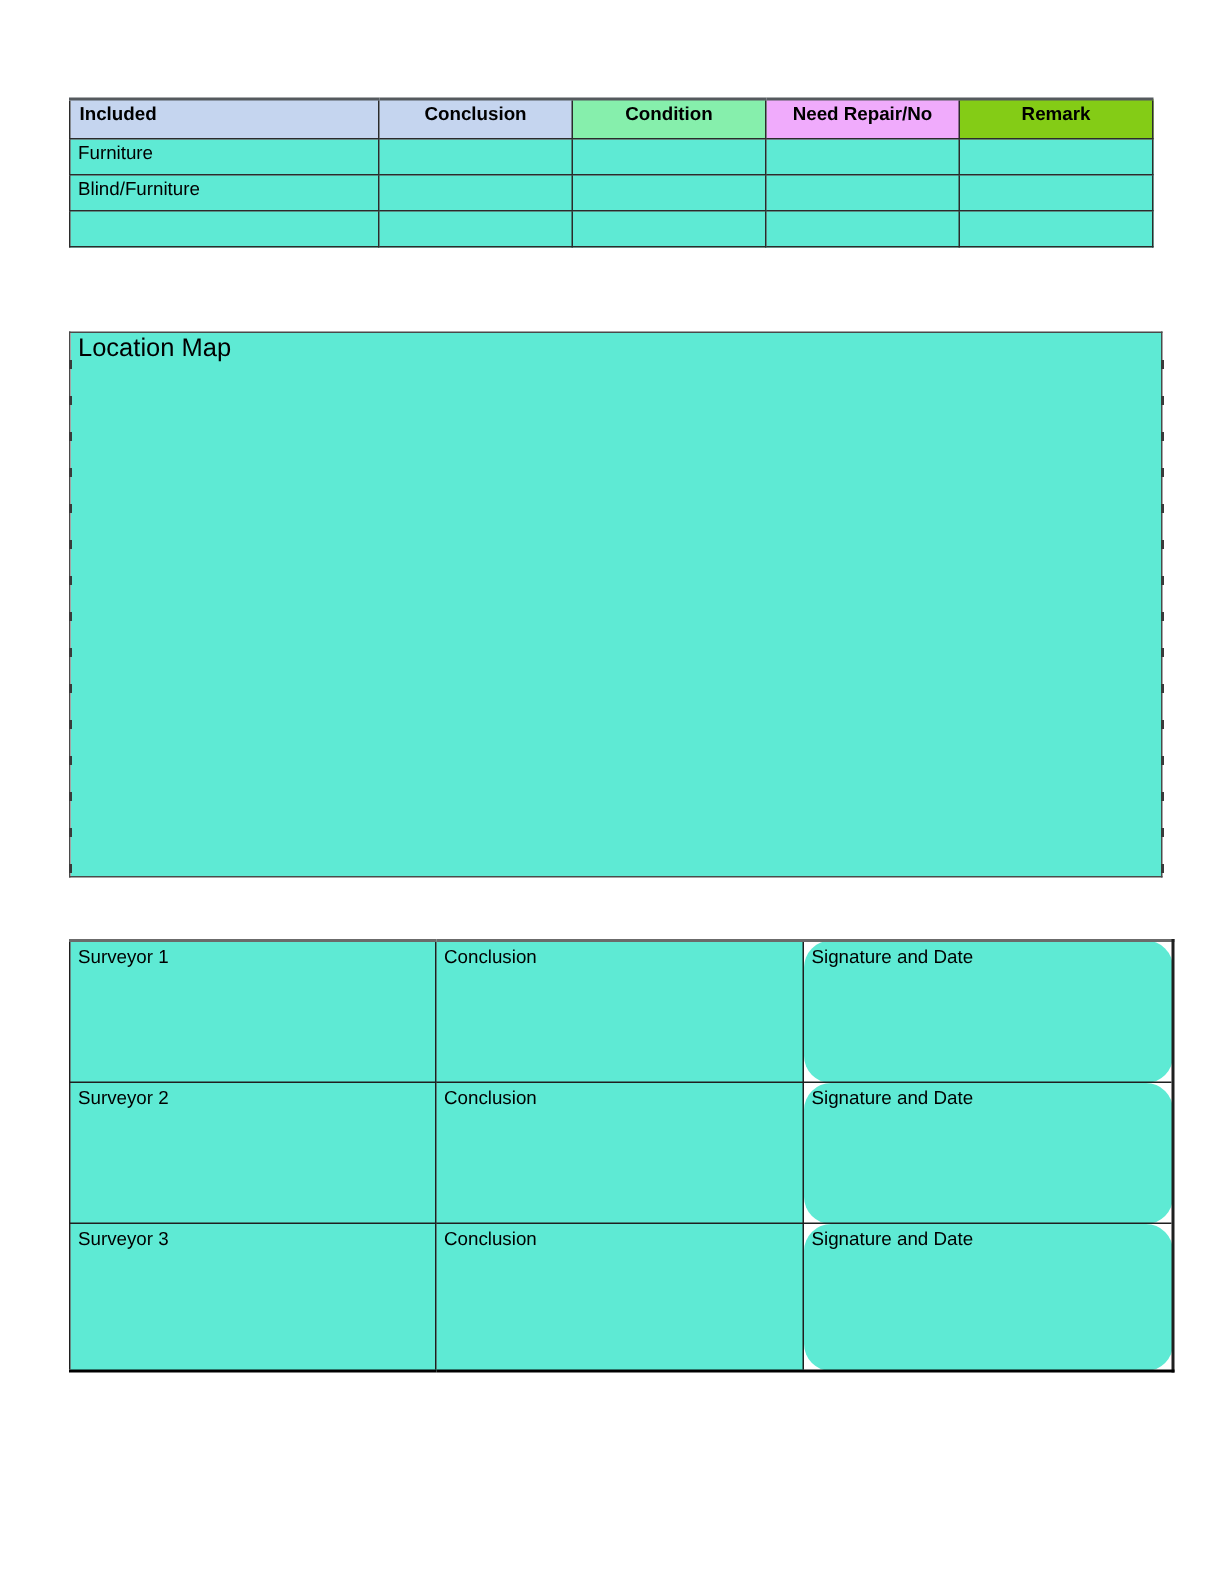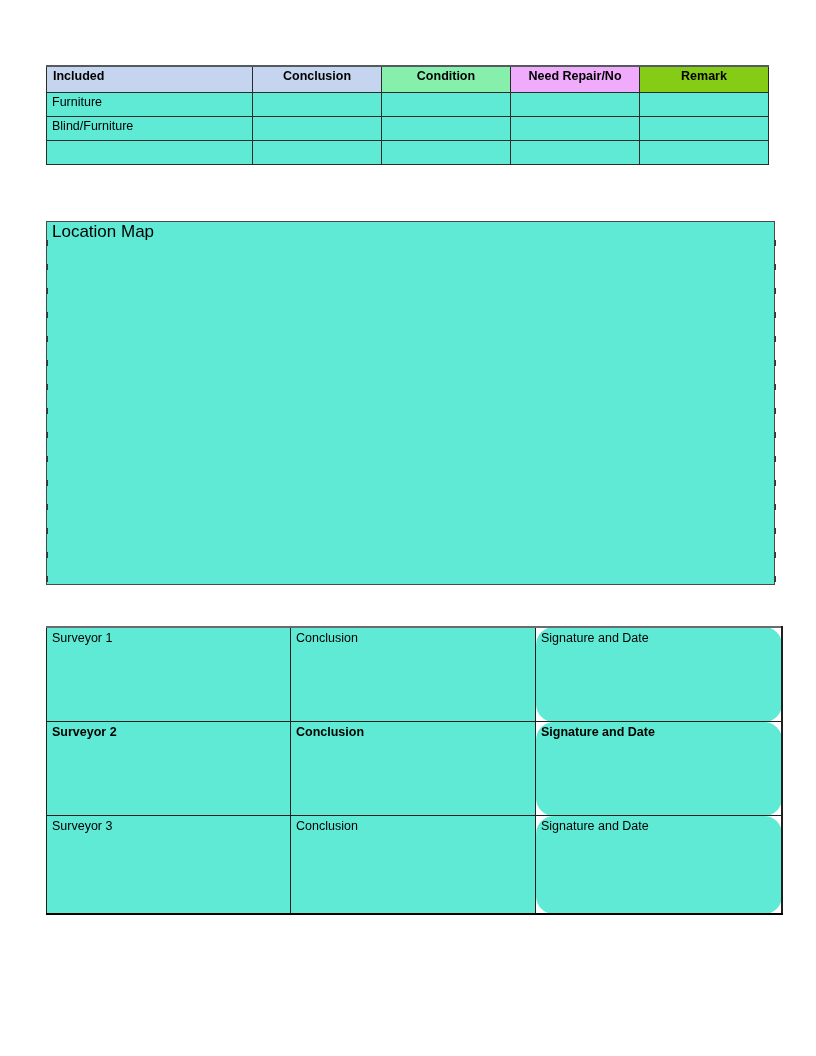--- a/index.html
+++ b/index.html
@@ -136,7 +136,7 @@
     border-radius: 18px;
   }
   #surveyor-table tr:first-child td { height: 88px; }
-  #surveyor-table tr:nth-child(2) td { height: 88px; font-weight: bold; }
+  #surveyor-table tr:nth-child(2) td { height: 88px; }
   #surveyor-table tr:nth-child(3) td { height: 92px; }
 </style>
 </head>

